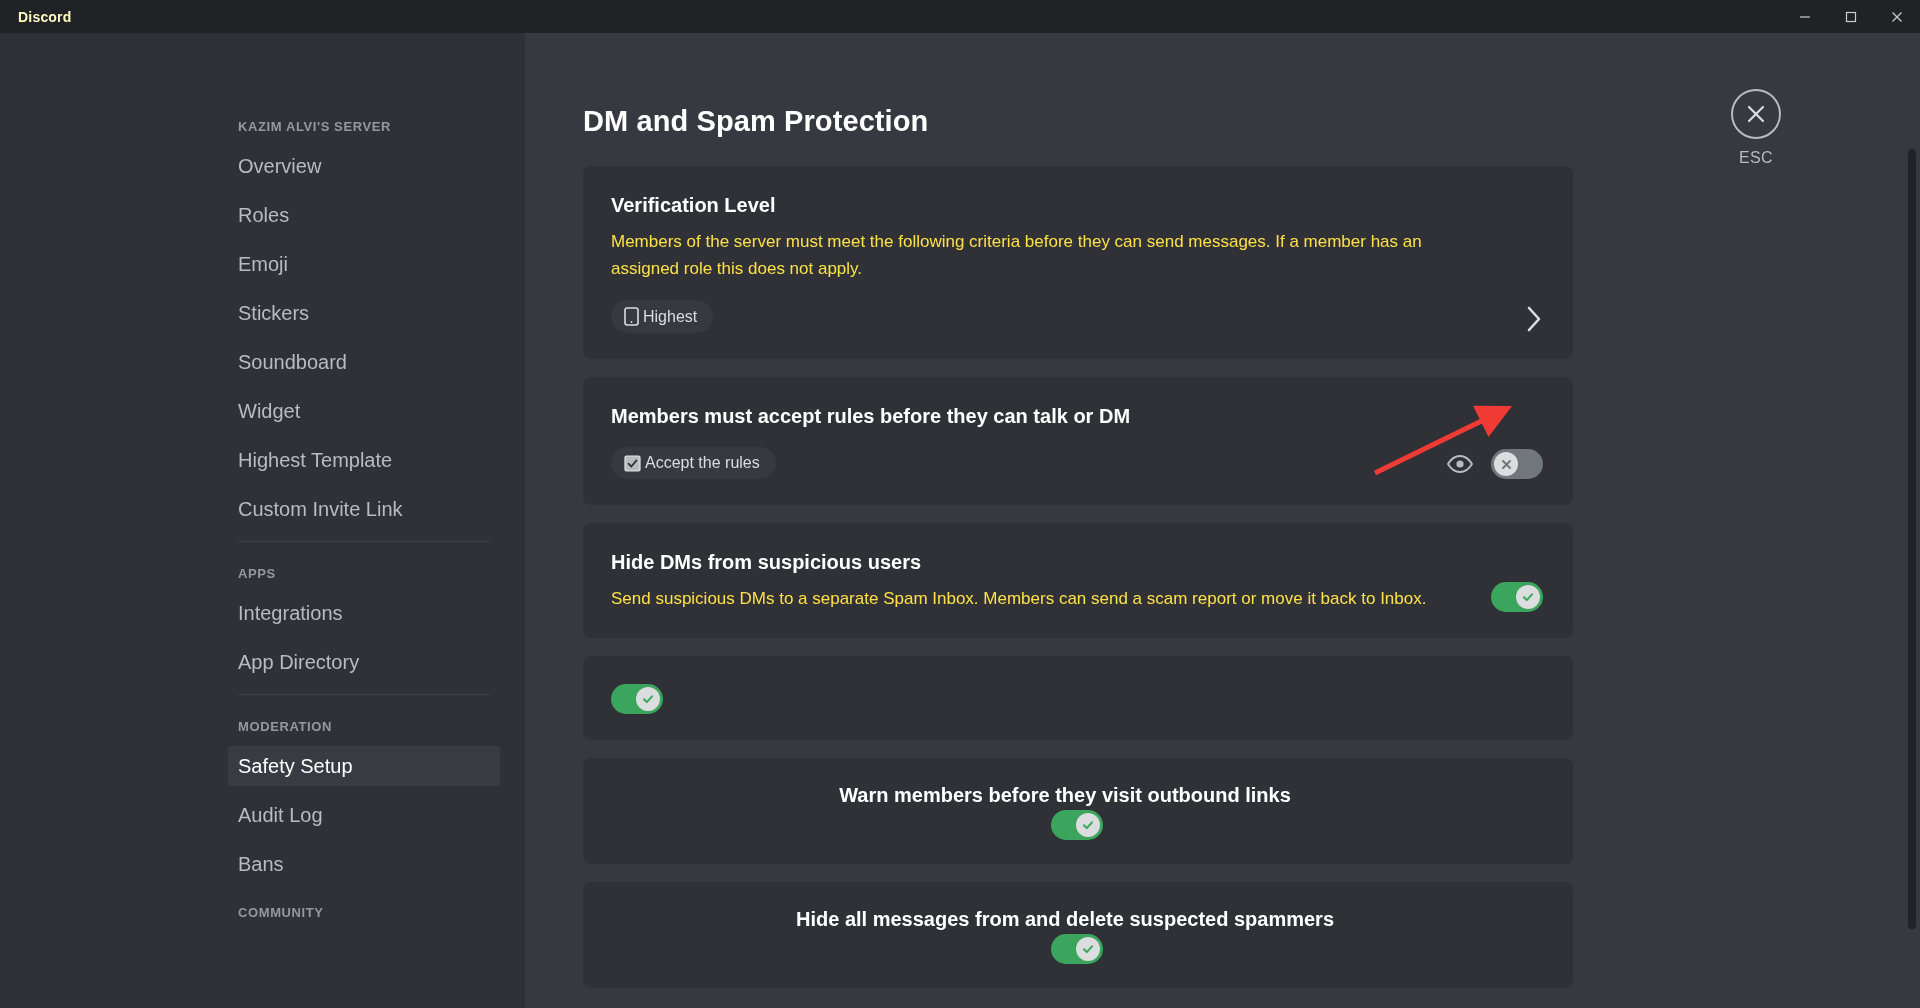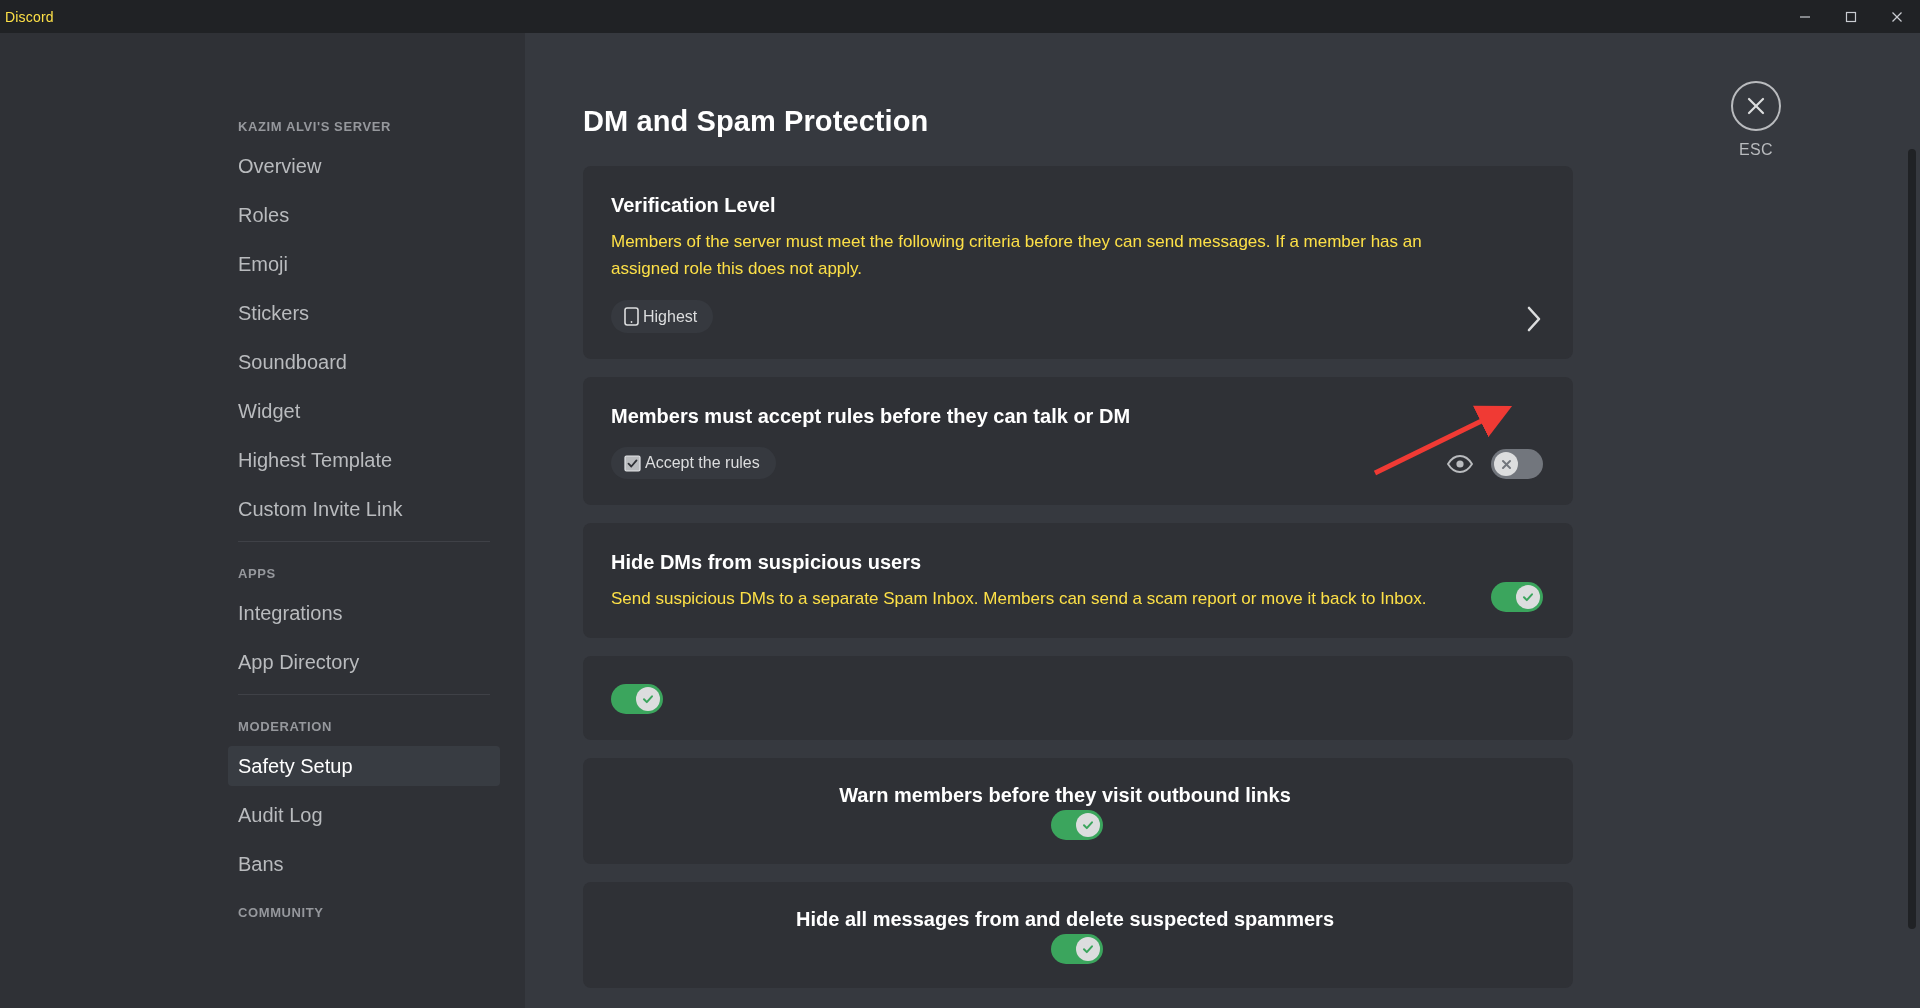--- a/index.html
+++ b/index.html
@@ -18,9 +18,9 @@
     position: relative;
   }
   .titlebar-title {
-    color: #fde047;
-    font-size: 14px; font-weight: normal;
-    margin-left: 5px;
+    color: #fef9c3;
+    font-size: 14px; font-weight: bold;
+    margin-left: 18px;
     letter-spacing: .2px;
   }
   .win-controls {

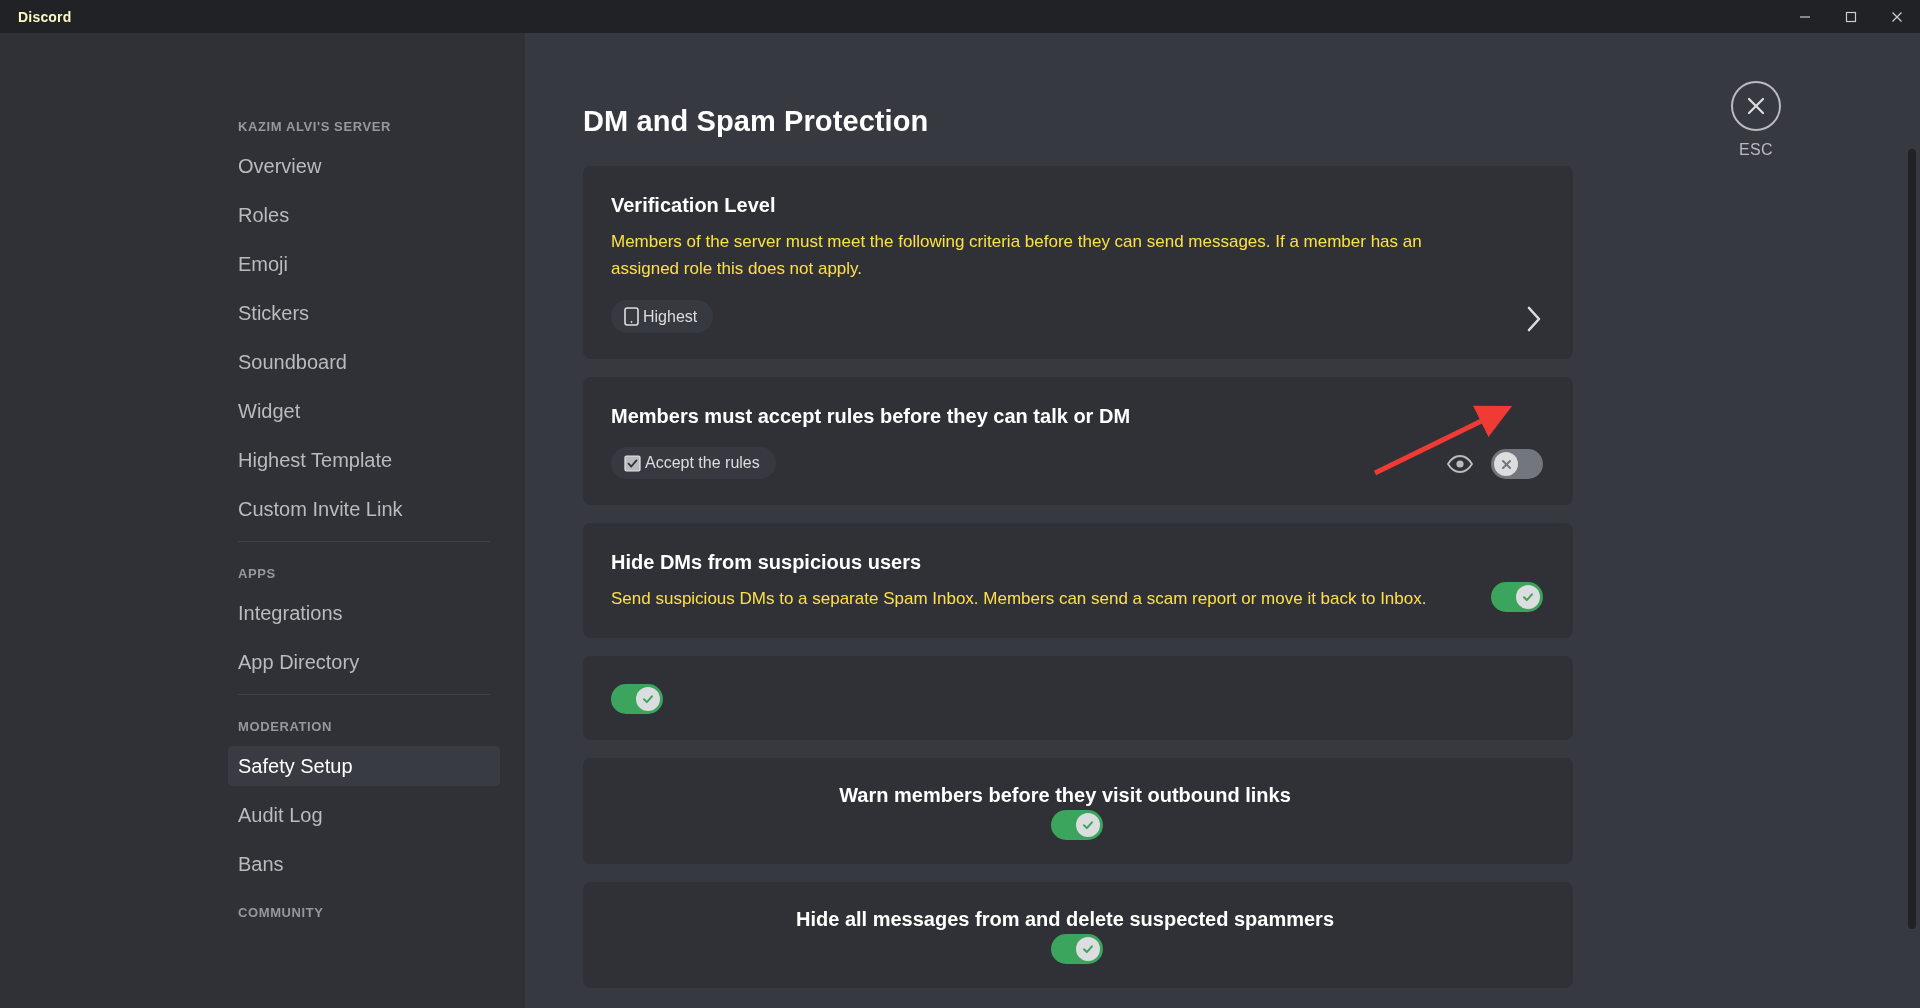--- a/index.html
+++ b/index.html
@@ -182,7 +182,7 @@
   
   .esc {
     position: absolute;
-    top: 48px;
+    top: 56px;
     right: 126px;
     width: 76px;
     display: flex;

